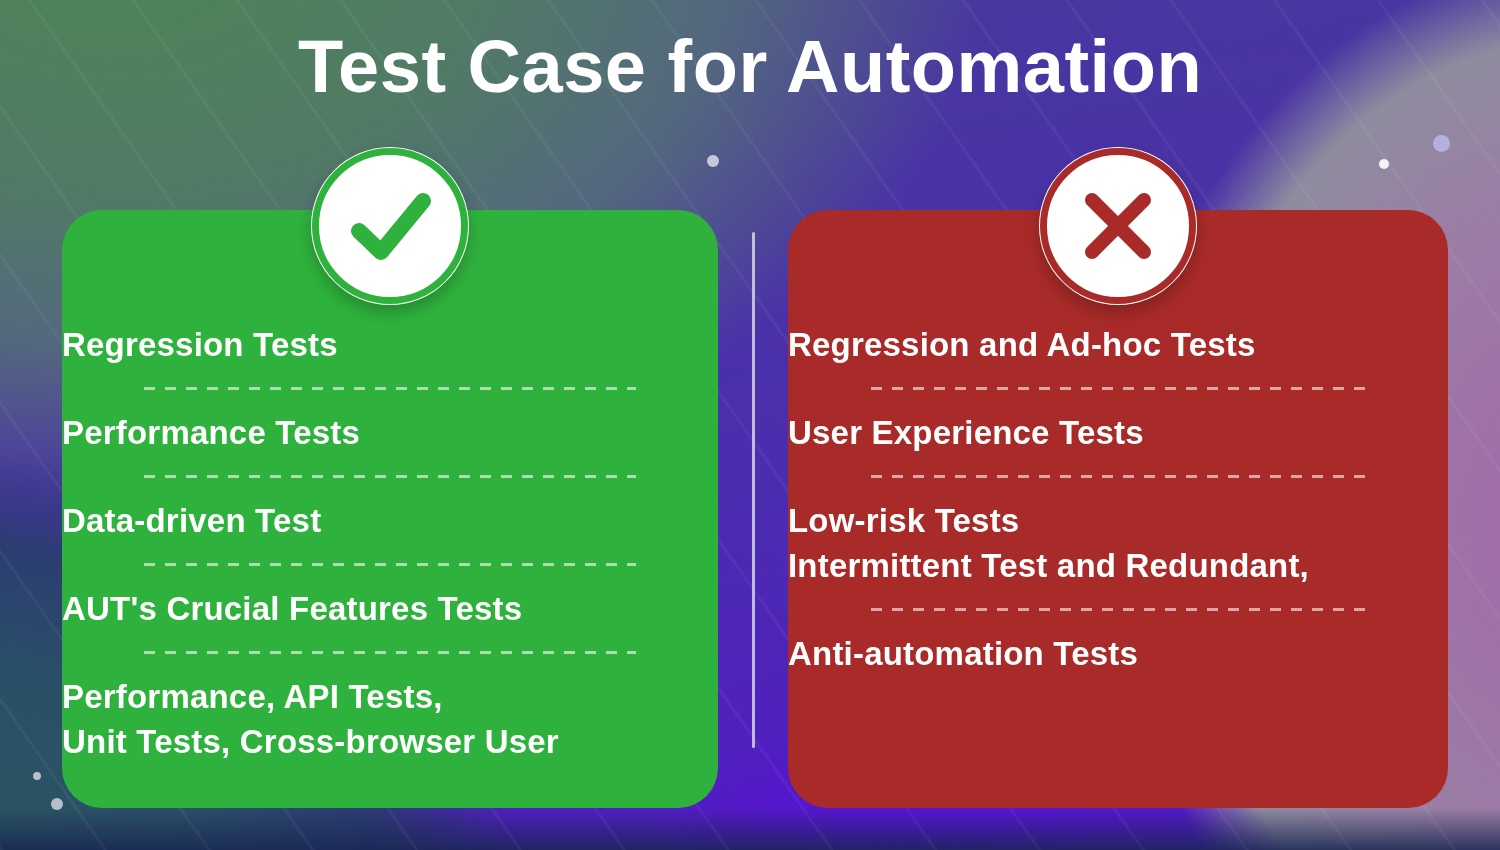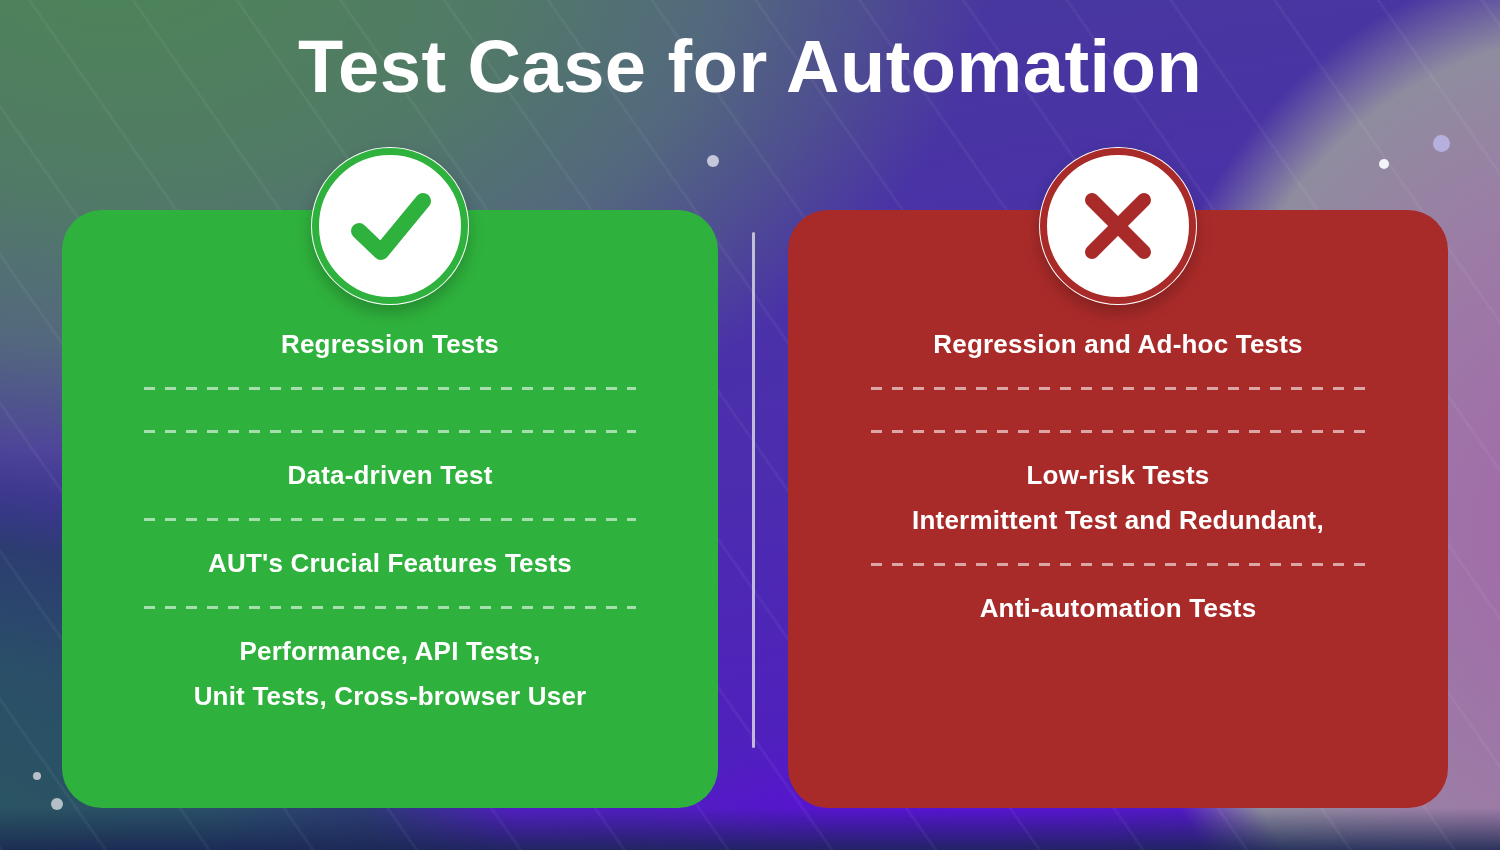--- a/index.html
+++ b/index.html
@@ -48,7 +48,7 @@
   .glyph{fill:none;stroke-linecap:round;stroke-linejoin:round;}
   .list{position:absolute;inset:0;padding-top:112px;box-sizing:border-box;
     display:flex;flex-direction:column;align-items:center;}
-  .item{width:100%;text-align:center;color:#fff;font-size:26px;font-weight:700;
+  .item{width:100%;color:#fff;font-size:33px;font-weight:700;
     line-height:45px;letter-spacing:.2px;}
   .sep{height:3px;width:75%;margin:20px auto;
     background:repeating-linear-gradient(90deg,rgba(255,255,255,.58) 0 11px,rgba(255,255,255,0) 11px 21px);}

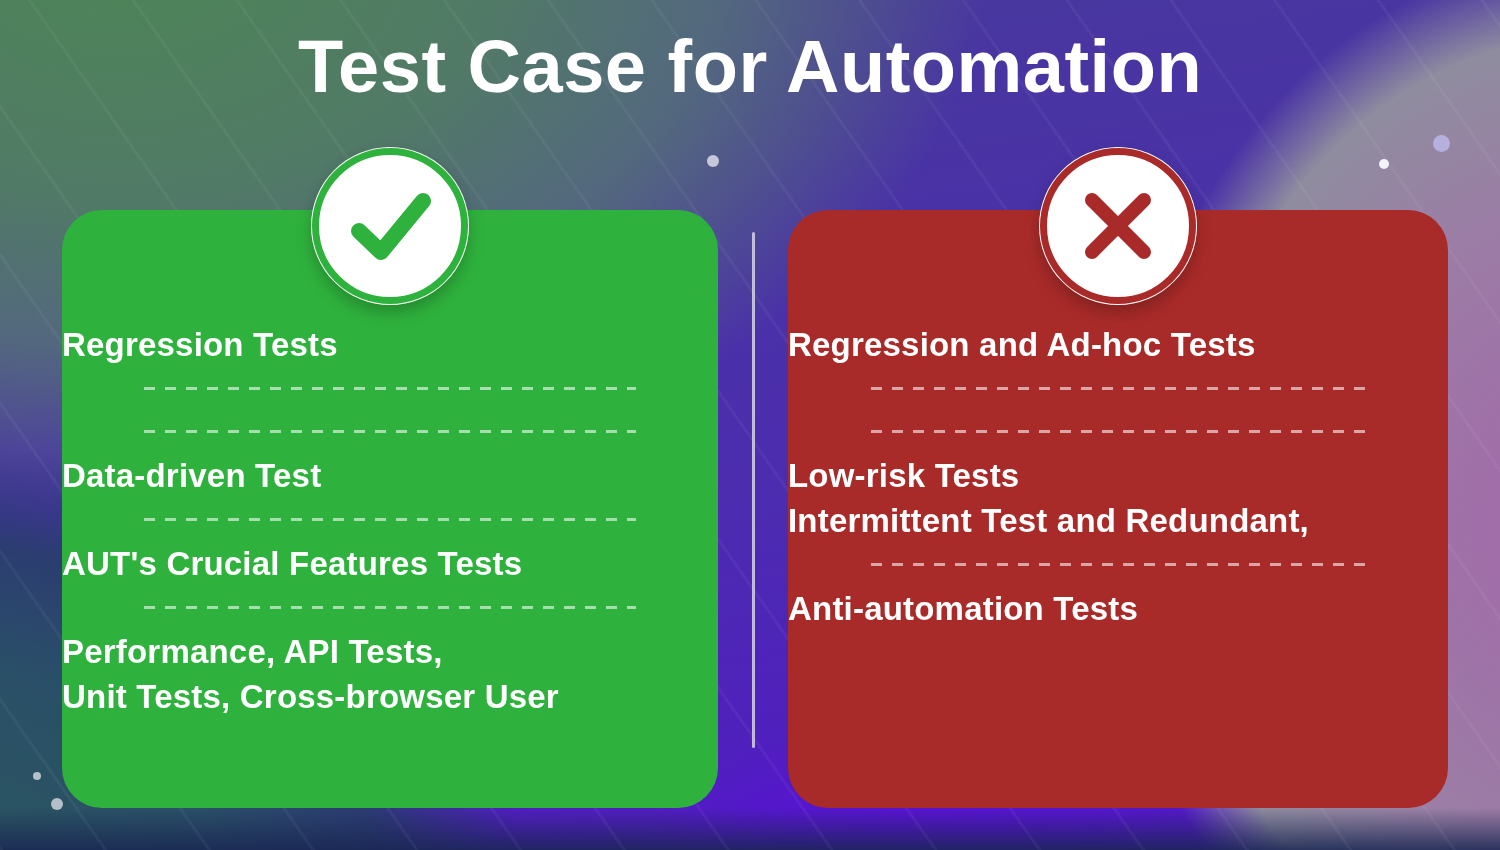--- a/index.html
+++ b/index.html
@@ -88,6 +88,9 @@
           <div>Regression Tests</div>
         </div>
         <div class="sep"></div>
+        <div class="item">
+          <div>Performance Tests</div>
+        </div>
         <div class="sep"></div>
         <div class="item">
           <div>Data-driven Test</div>

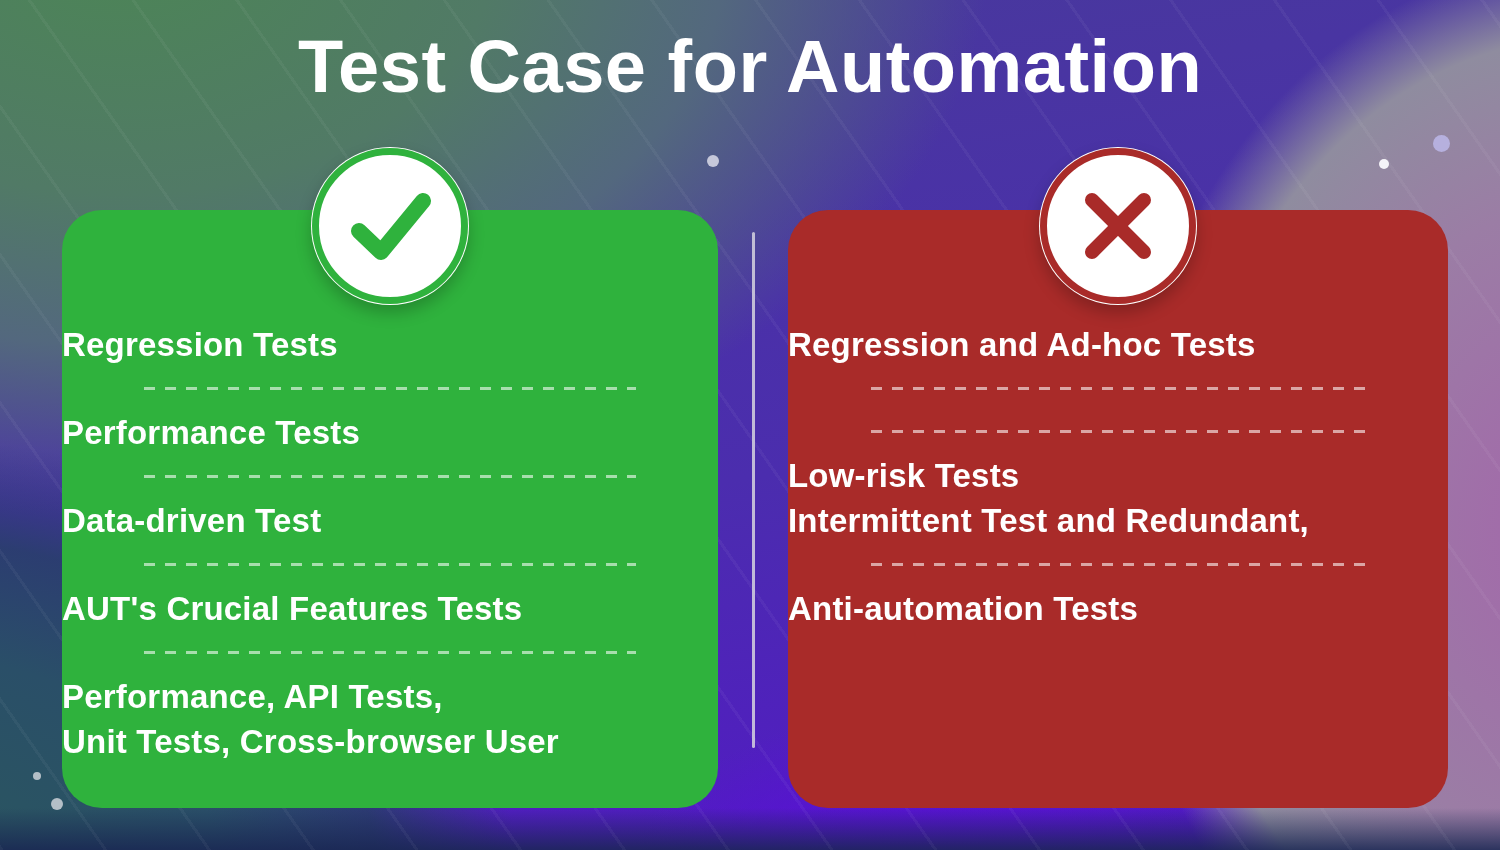--- a/index.html
+++ b/index.html
@@ -120,6 +120,9 @@
           <div>Regression and Ad-hoc Tests</div>
         </div>
         <div class="sep"></div>
+        <div class="item">
+          <div>User Experience Tests</div>
+        </div>
         <div class="sep"></div>
         <div class="item">
           <div>Low-risk Tests</div>

